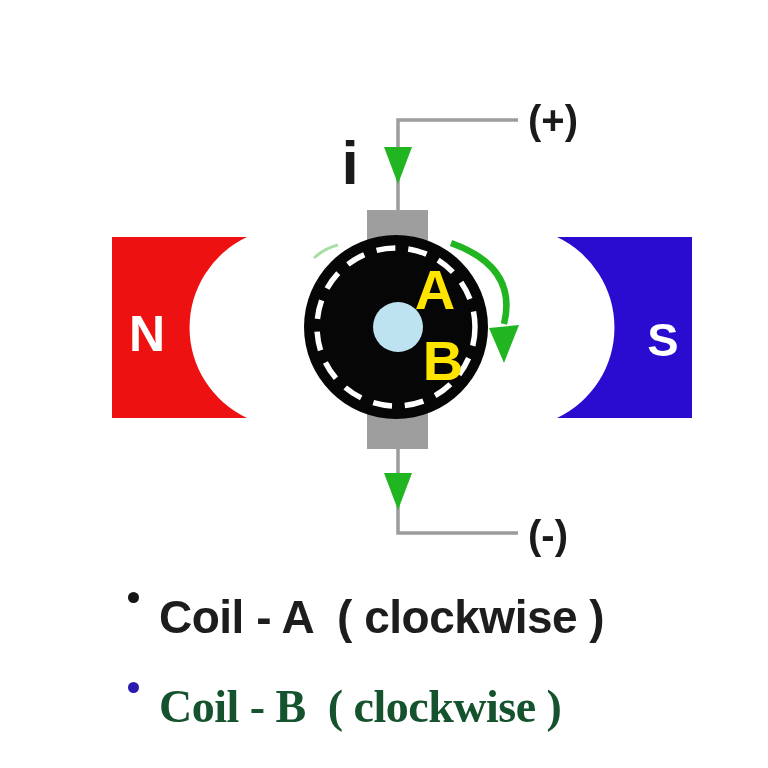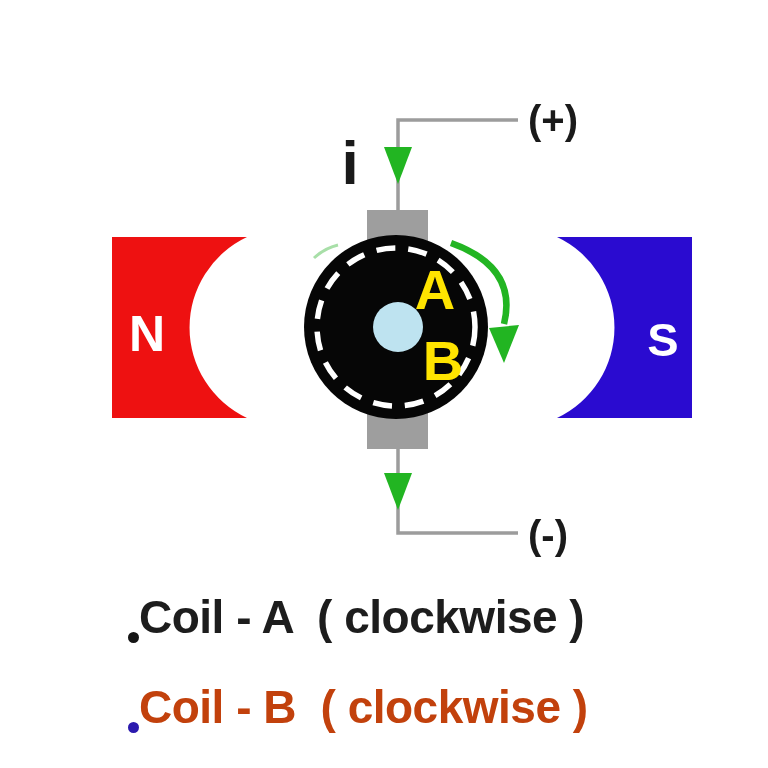--- a/index.html
+++ b/index.html
@@ -32,7 +32,8 @@
     position: absolute;
     left: 128px;
     display: flex;
-    align-items: flex-end;
+    align-items: flex-start;
+    gap: 20px;
   }
   .legend-row.row-a { top: 592px; }
   .legend-row.row-b { top: 682px; }

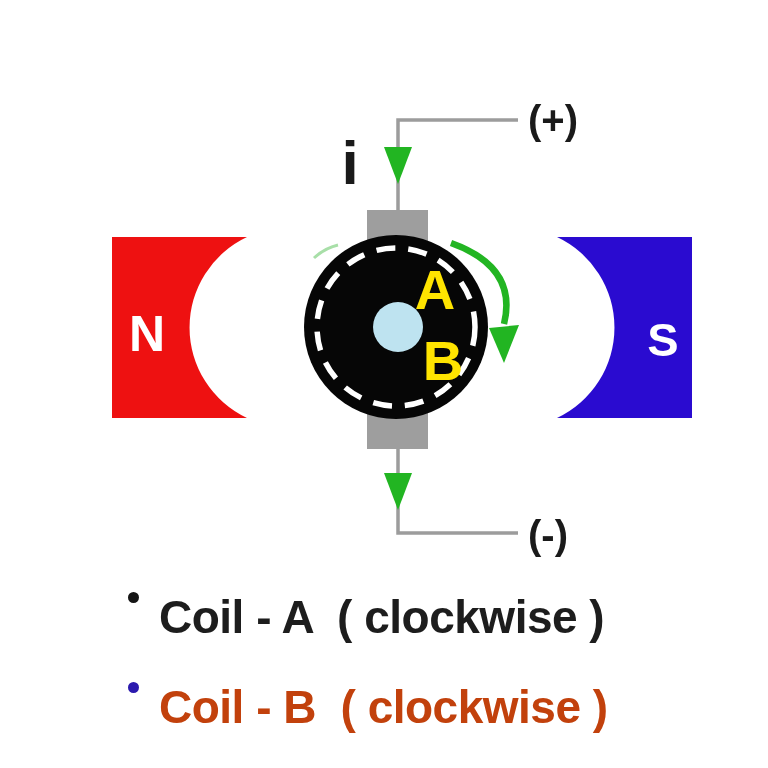--- a/index.html
+++ b/index.html
@@ -53,7 +53,7 @@
     line-height: 1.1;
   }
   .legend-text.black { color: #1d1d1d; }
-  .legend-text.blue  { color: #c2410c; }
+  .legend-text.blue  { color: #14532d; font-family: Liberation Serif, serif; }
   svg text { font-family: "Liberation Sans", sans-serif; }
 </style>
 </head>

